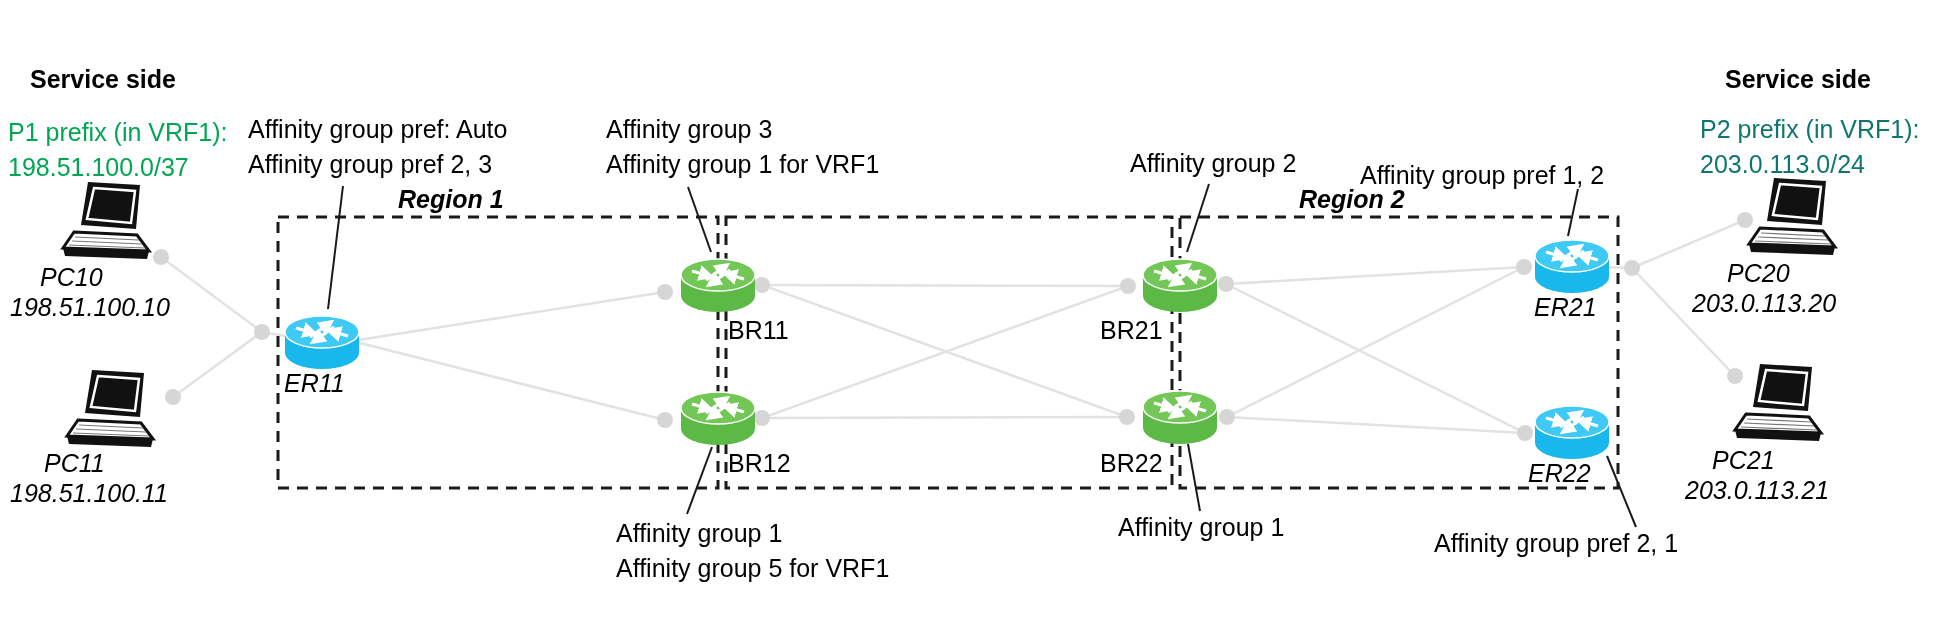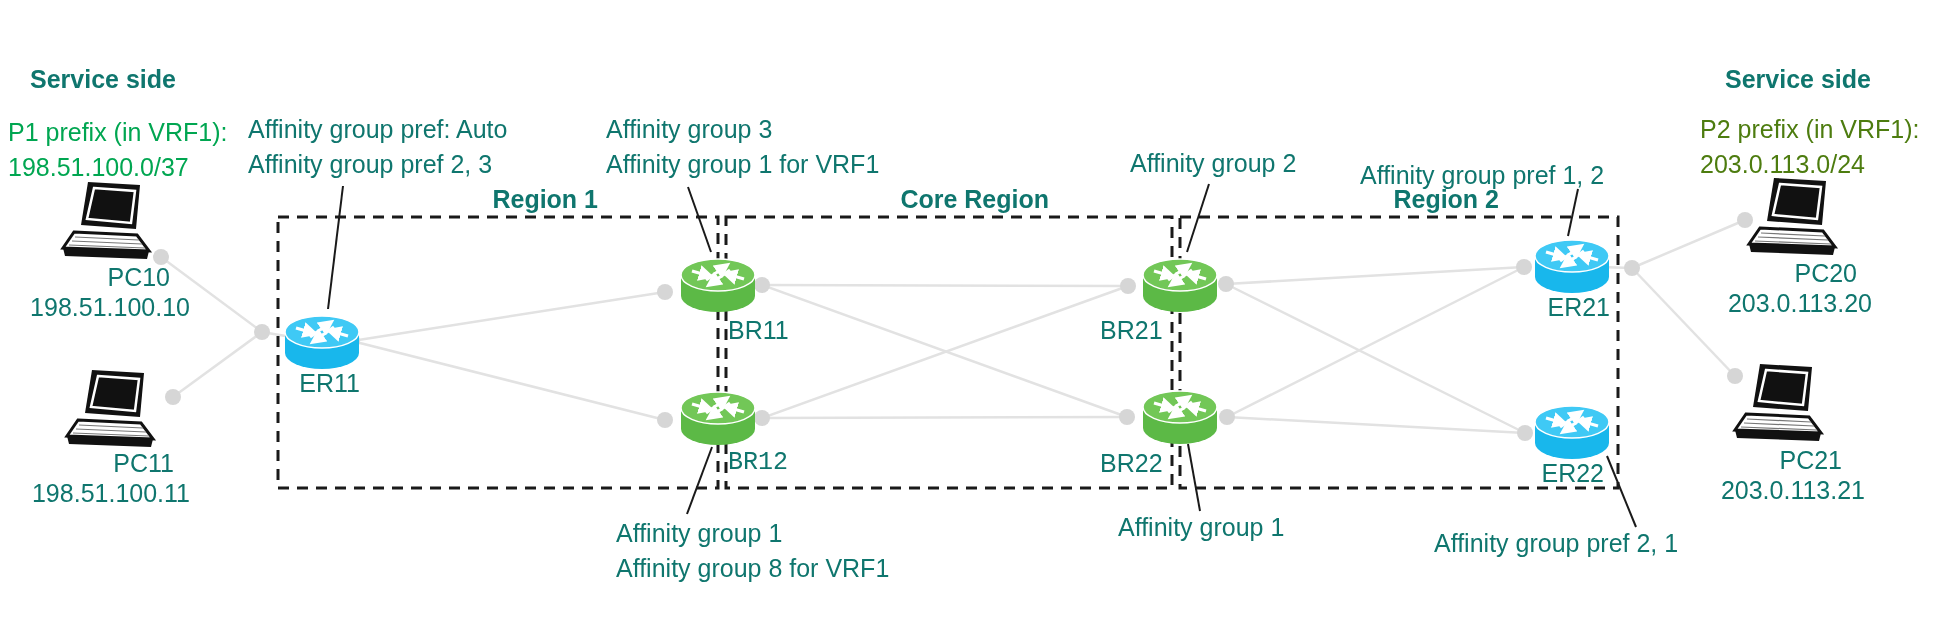--- a/index.html
+++ b/index.html
@@ -8,7 +8,7 @@
     font-family:"Liberation Sans",sans-serif;color:#111;
   }
   .layer{position:absolute;left:0;top:0;width:1944px;height:623px;}
-  .lbl{position:absolute;font-size:25px;line-height:30px;color:#0f766e;white-space:nowrap;}
+  .lbl{position:absolute;font-size:25px;line-height:30px;color:#000000;white-space:nowrap;}
   .bold{font-weight:bold;}
   .center{text-align:right;}
   .two-line{line-height:35px;}

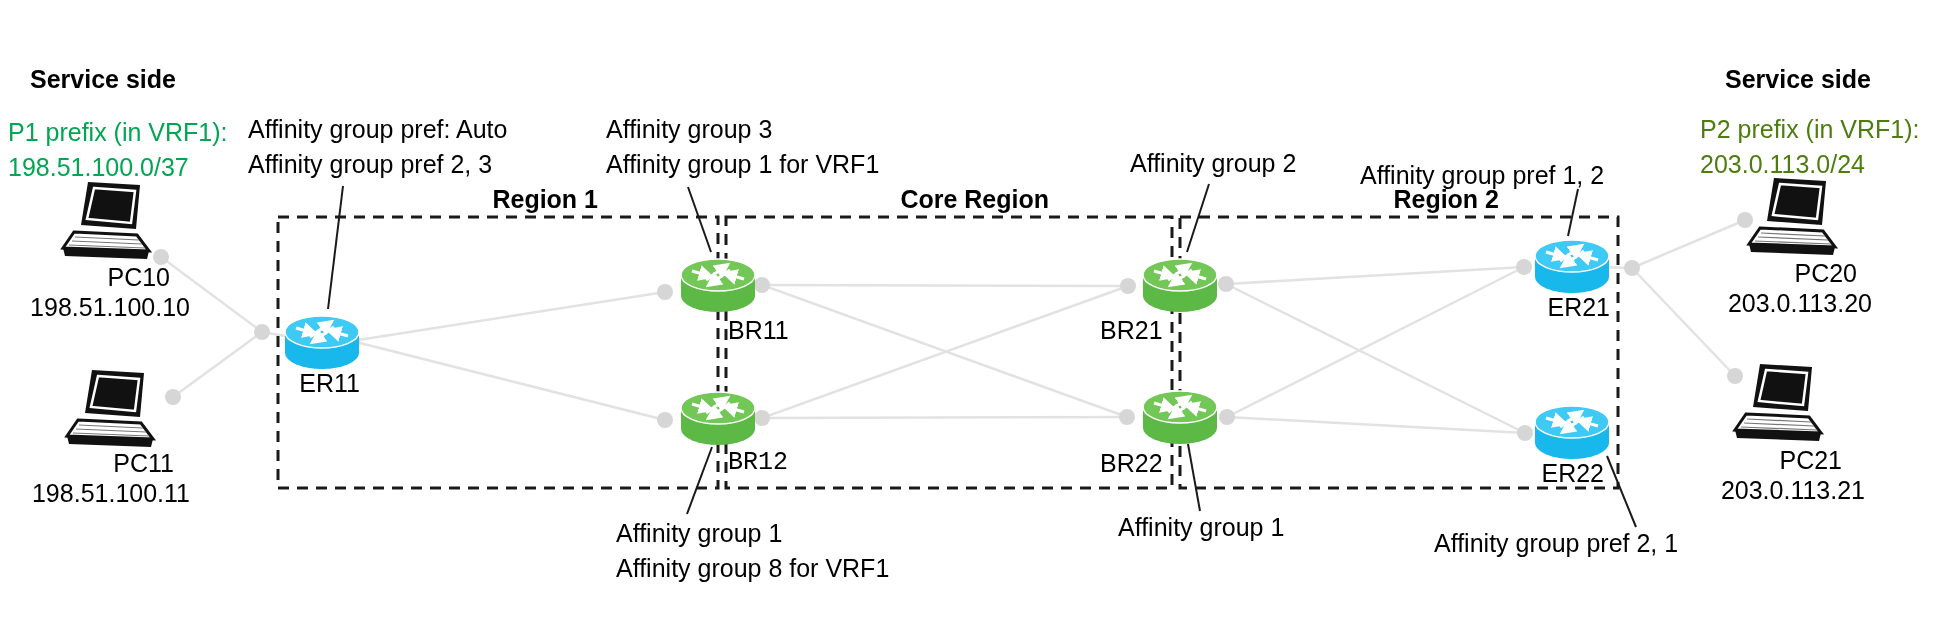--- a/index.html
+++ b/index.html
@@ -13,7 +13,7 @@
   .center{text-align:right;}
   .two-line{line-height:35px;}
   .text-green{color:#00A651;}
-  .text-cyan{color:#4d7c0f;}
+  .text-cyan{color:#0f766e;}
   .node{position:absolute;}
   .node svg{display:block;}
   .router-cyan{--rtop:#3FC9F5;--rbody:#18B7EC;}

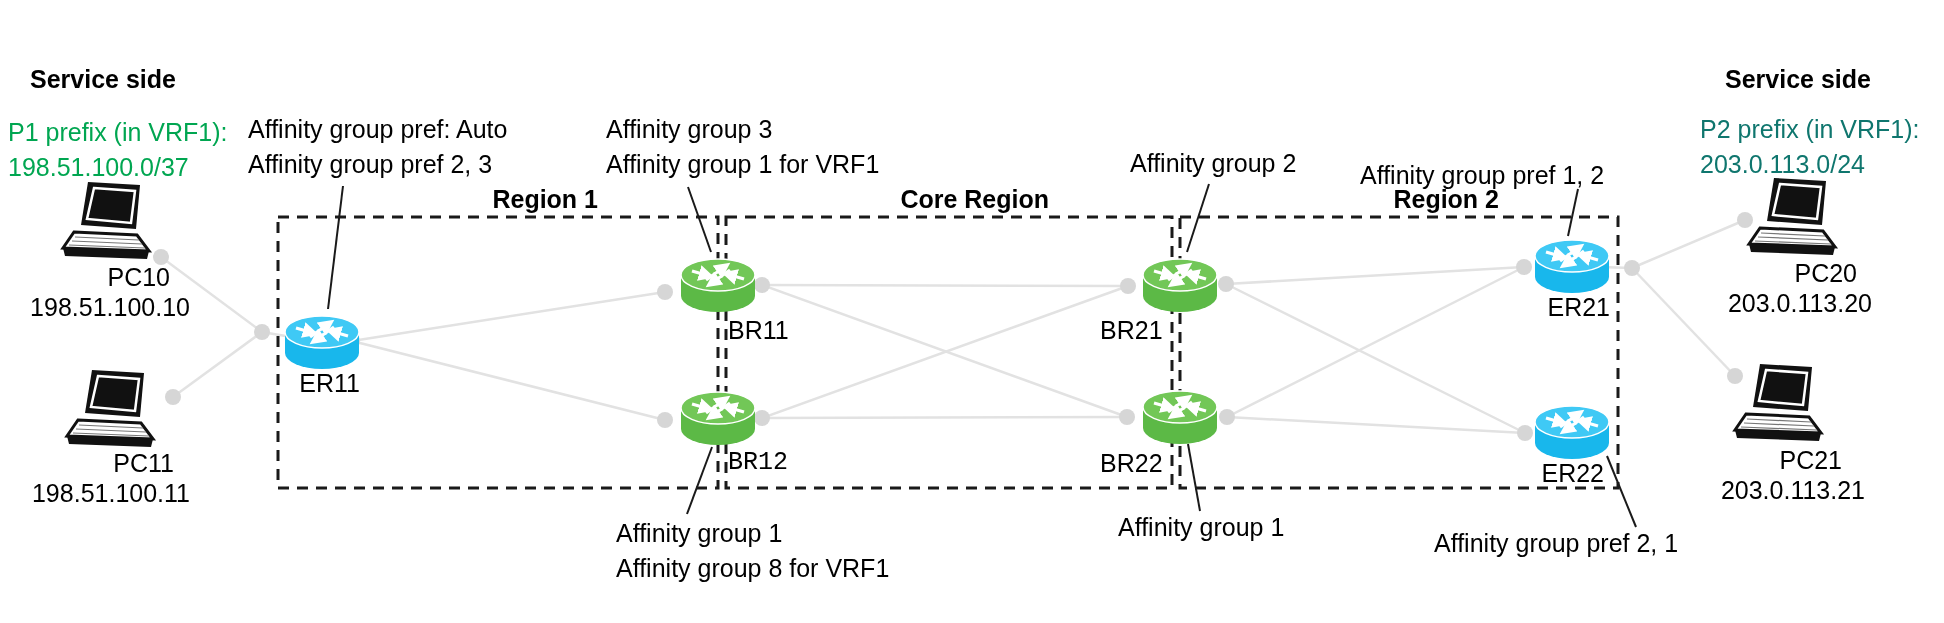--- a/index.html
+++ b/index.html
@@ -10,7 +10,7 @@
   .layer{position:absolute;left:0;top:0;width:1944px;height:623px;}
   .lbl{position:absolute;font-size:25px;line-height:30px;color:#000000;white-space:nowrap;}
   .bold{font-weight:bold;}
-  .center{text-align:right;}
+  .center{text-align:left;font-style:italic;}
   .two-line{line-height:35px;}
   .text-green{color:#00A651;}
   .text-cyan{color:#0f766e;}

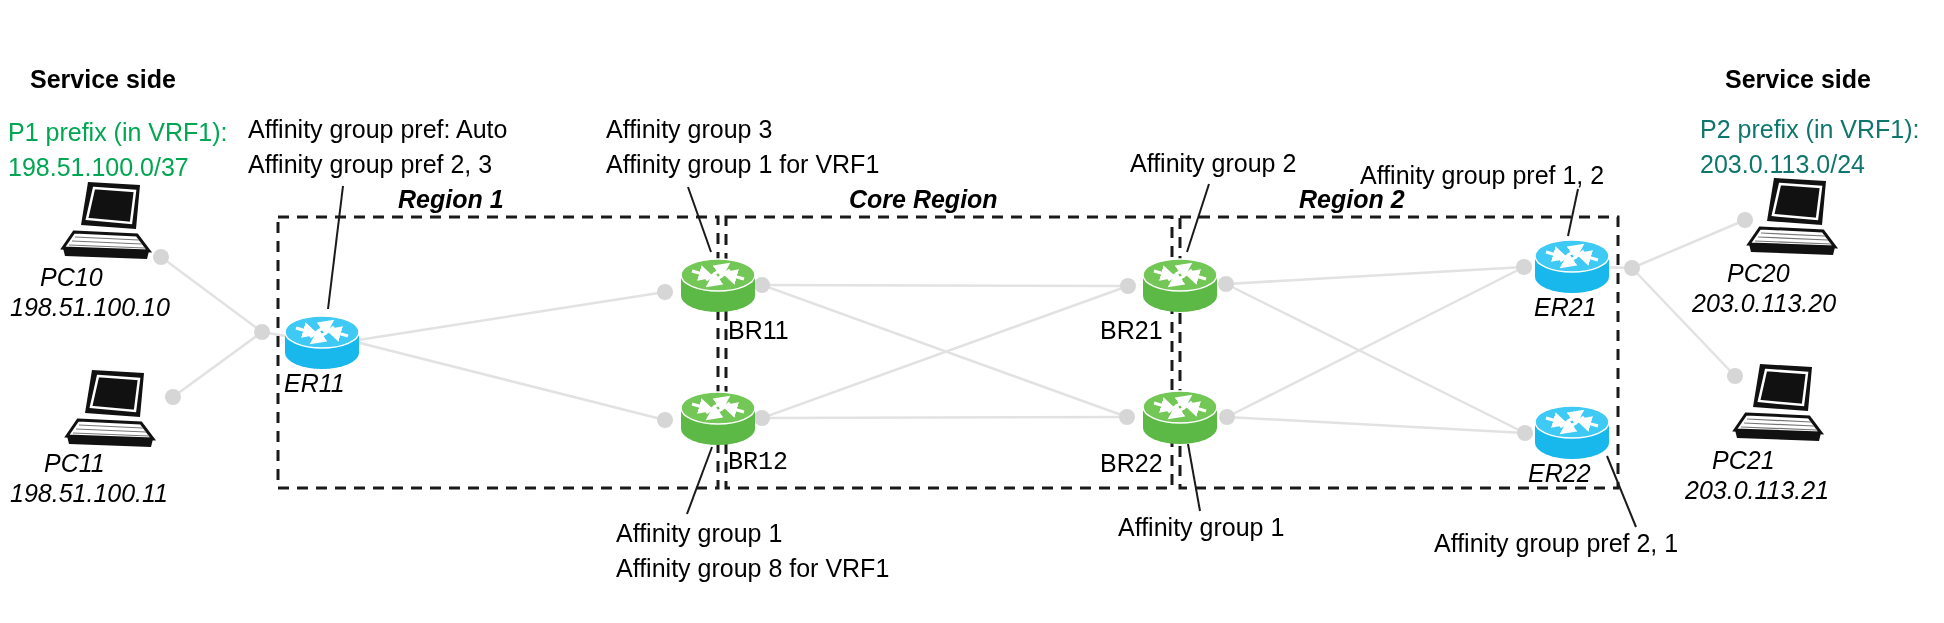--- a/index.html
+++ b/index.html
@@ -134,7 +134,6 @@
   <div class="lbl center" style="left:10px;top:478px;width:180px;">198.51.100.11</div>
 
   <div class="lbl bold center" style="left:398px;top:184px;width:200px;">Region 1</div>
-  <div class="lbl bold center" style="left:849px;top:184px;width:200px;">Core Region</div>
   <div class="lbl bold center" style="left:1299px;top:184px;width:200px;">Region 2</div>
 
   <div class="lbl two-line" style="left:248px;top:112px;">

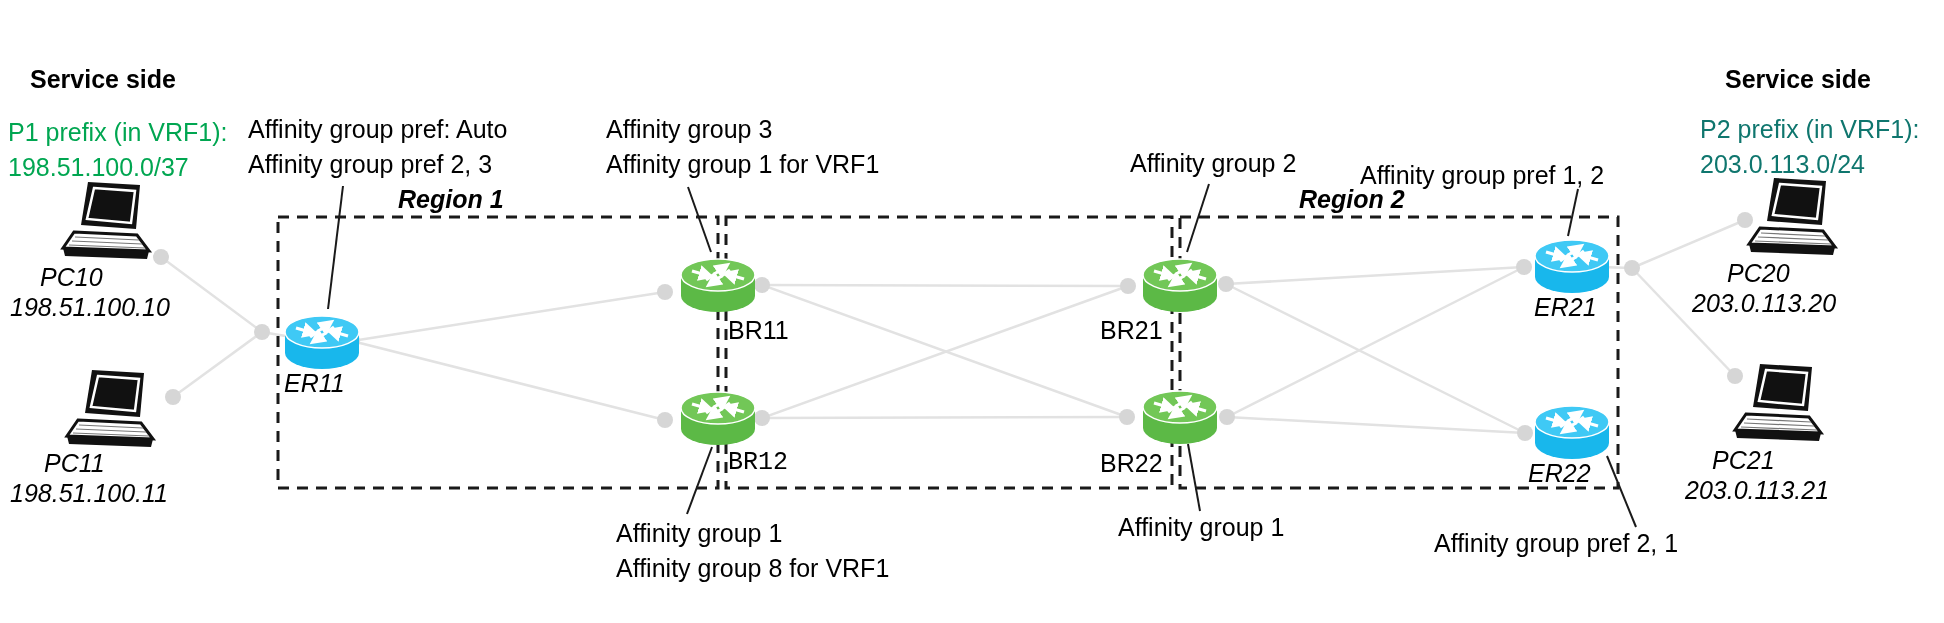--- a/index.html
+++ b/index.html
@@ -173,7 +173,7 @@
         <use href="#router"></use>
       </svg>
   </div>
-  <div class="lbl" style="left:728px;top:448px;font-family:Liberation Mono, monospace;">BR12</div>
+  <div class="lbl" style="left:728px;top:448px;">BR12</div>
 
   <div class="node router-green" style="left:1142px;top:257px;">
     <svg width="76" height="56" viewBox="0 0 76 56">

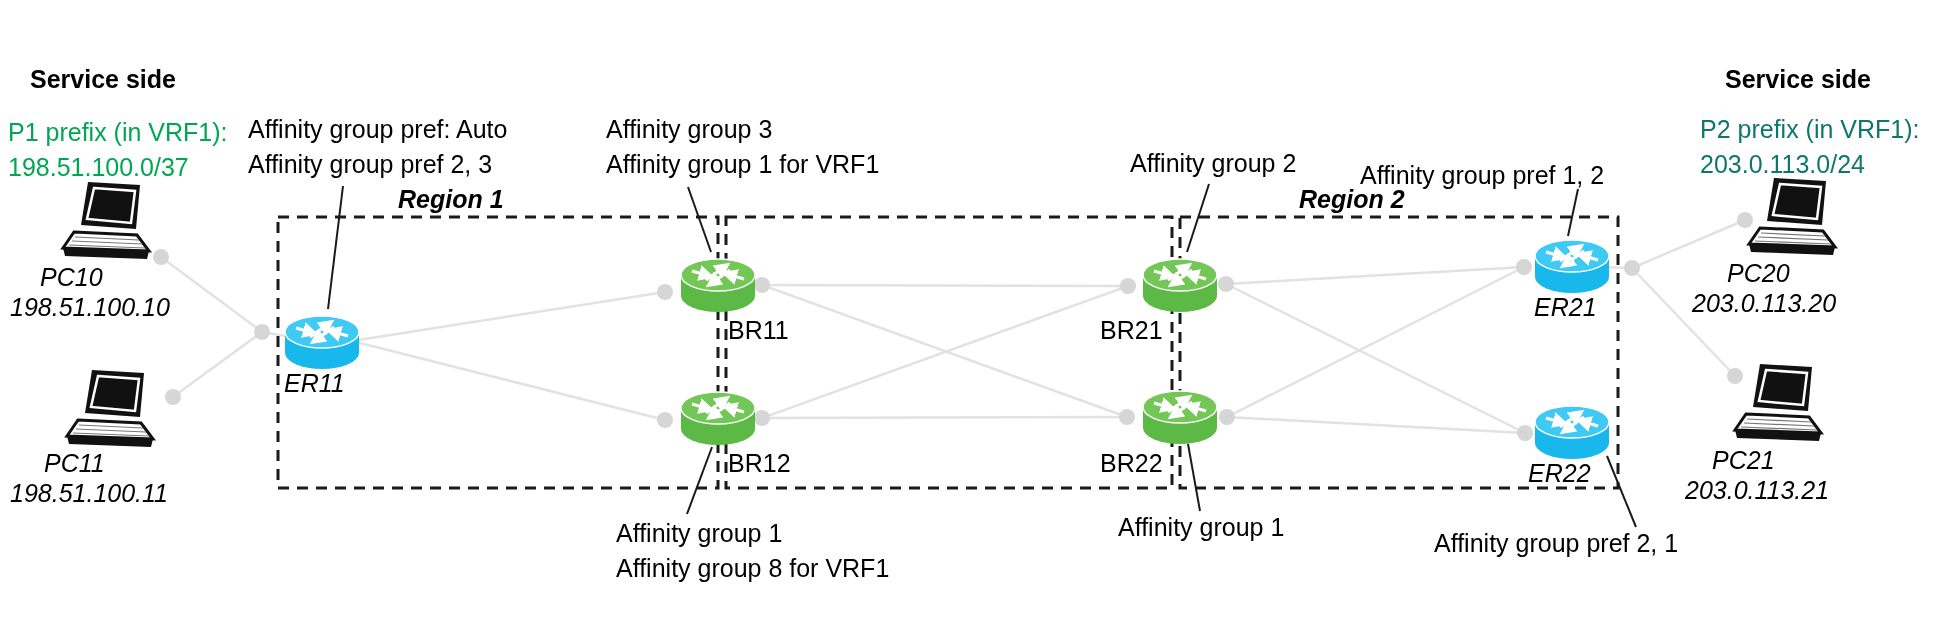--- a/index.html
+++ b/index.html
@@ -149,7 +149,7 @@
 
   <div class="lbl two-line" style="left:616px;top:516px;">
     <div>Affinity group 1</div>
-    <div>Affinity group 8 for VRF1</div>
+    <div>Affinity group 5 for VRF1</div>
   </div>
   <div class="lbl" style="left:1118px;top:512px;">Affinity group 1</div>
   <div class="lbl" style="left:1406px;top:528px;margin-left:28px;">Affinity group pref 2, 1</div>

